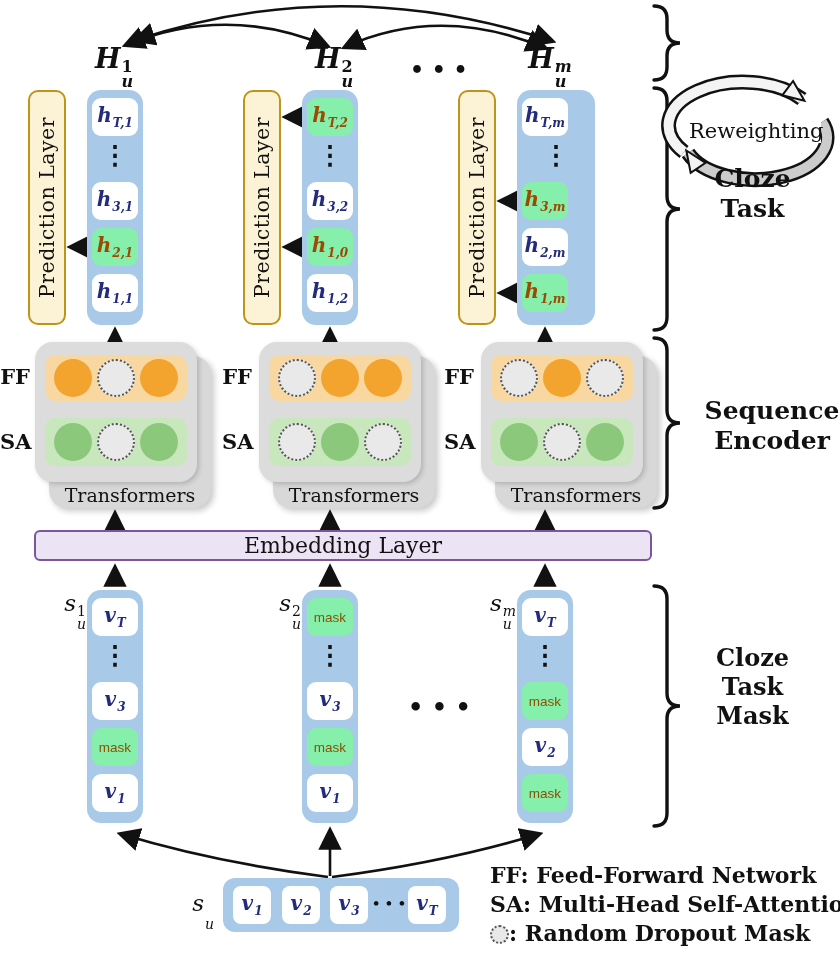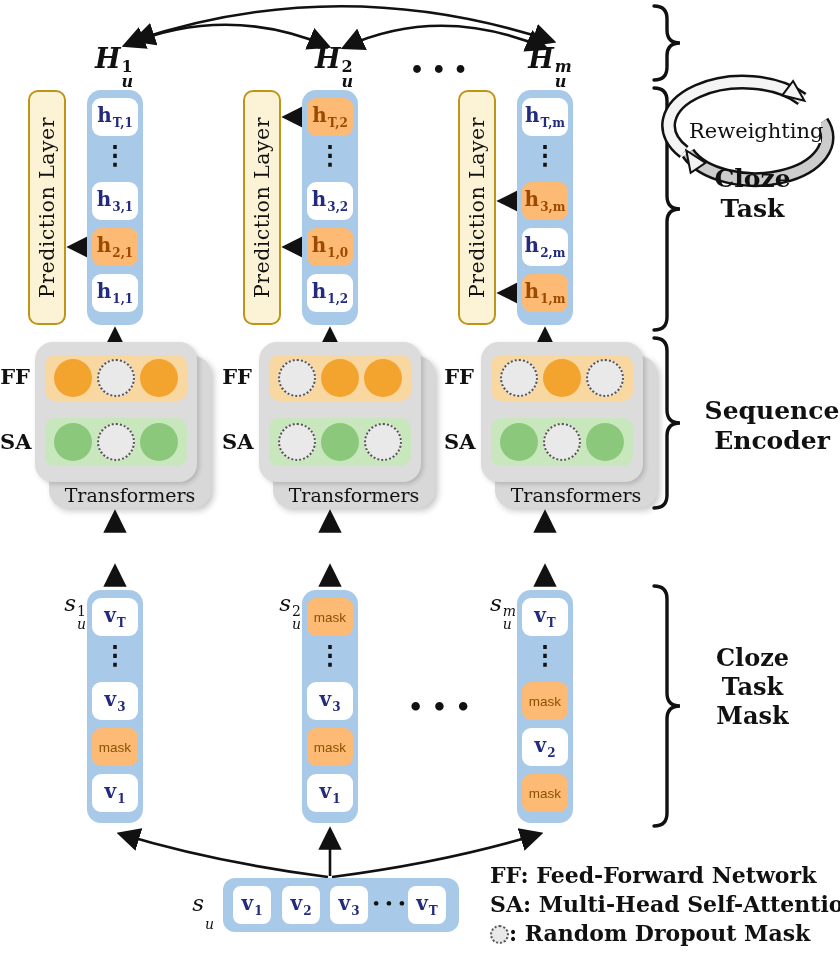--- a/index.html
+++ b/index.html
@@ -12,7 +12,7 @@
   .cell{position:absolute;left:5px;width:46px;height:38px;border-radius:9px;background:#fff;
         display:flex;align-items:center;justify-content:center;}
   .cell.hl{background:#fdba74;}
-  .mi{font-family:"DejaVu Serif",serif;font-weight:700;color:#232B7E;
+  .mi{font-family:"DejaVu Serif",serif;font-style:italic;font-weight:700;color:#232B7E;
       font-size:20px;line-height:1;white-space:nowrap;}
   .mi sub{font-size:12px;margin-left:1px;font-weight:700;}
   .cell.hl .mi{color:#9C4A00;}

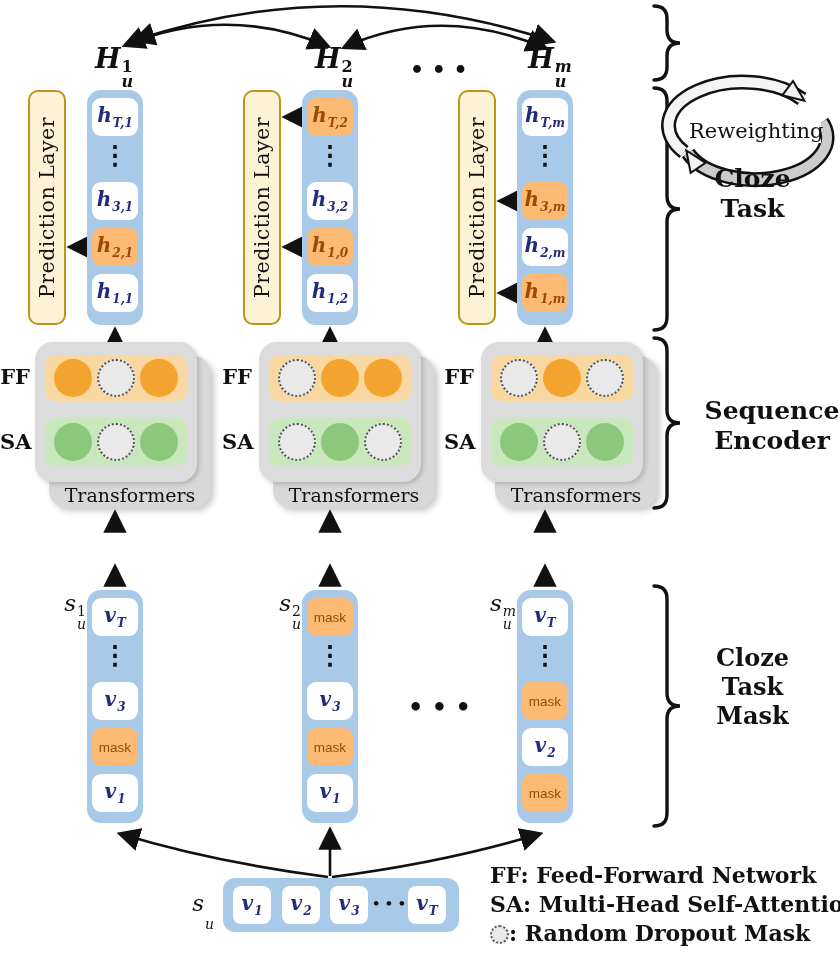--- a/index.html
+++ b/index.html
@@ -11,7 +11,7 @@
   .col{position:absolute;width:56px;background:#A8C9E8;border-radius:14px;}
   .cell{position:absolute;left:5px;width:46px;height:38px;border-radius:9px;background:#fff;
         display:flex;align-items:center;justify-content:center;}
-  .cell.hl{background:#fdba74;}
+  .cell.hl{background:#86efac;}
   .mi{font-family:"DejaVu Serif",serif;font-style:italic;font-weight:700;color:#232B7E;
       font-size:20px;line-height:1;white-space:nowrap;}
   .mi sub{font-size:12px;margin-left:1px;font-weight:700;}

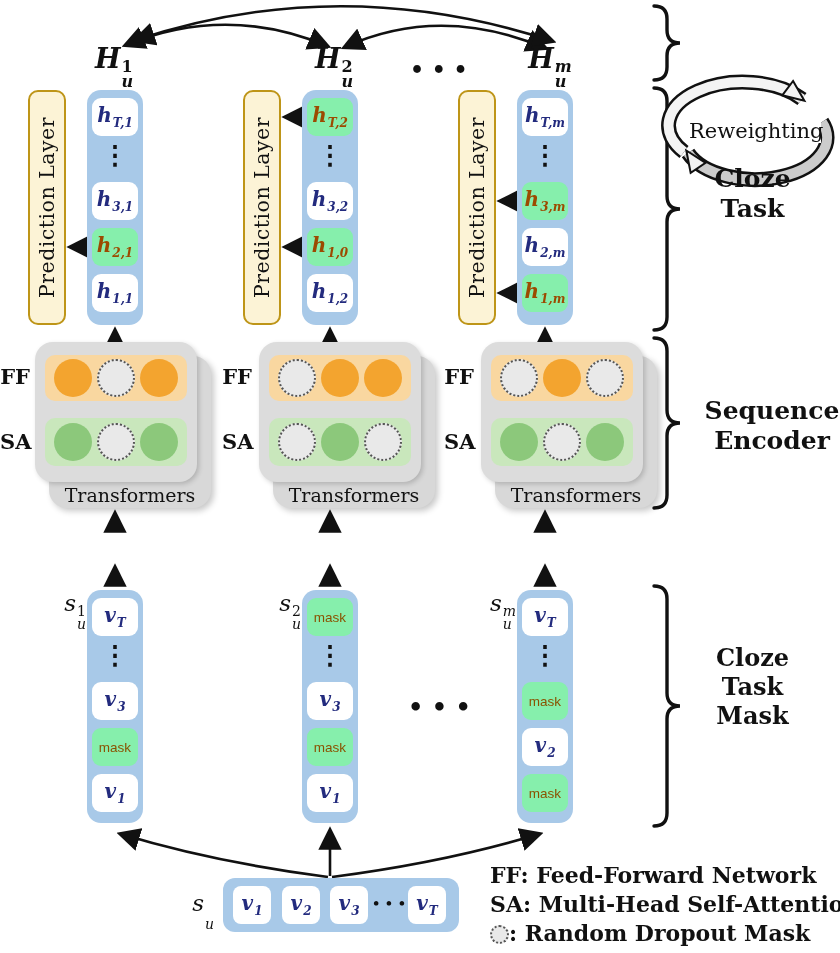--- a/index.html
+++ b/index.html
@@ -198,7 +198,7 @@
         <span class="mi"><span>h</span><sub>1,2</sub></span>
       </div>
   </div>
-  <div class="col" style="left:517px;top:90px;height:235px;">
+  <div class="col" style="left:517px;top:90px;height:235px;padding-left:22px;">
     <div class="cell" style="top:8px">
         <span class="mi"><span>h</span><sub>T,m</sub></span>
       </div>

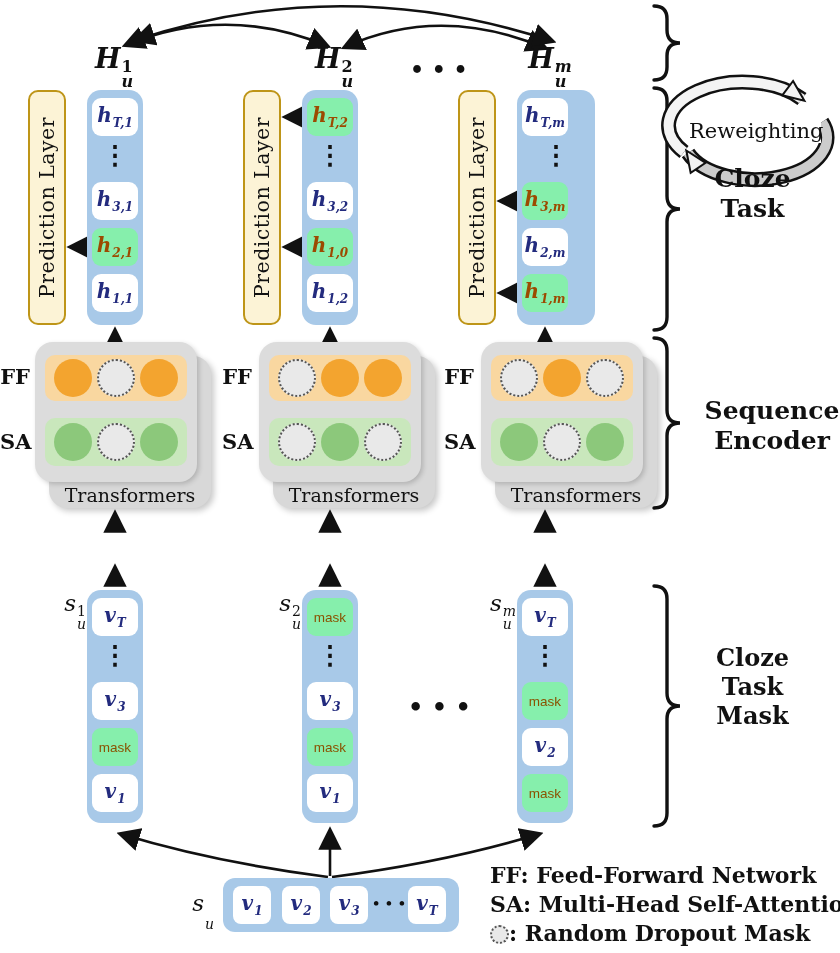--- a/index.html
+++ b/index.html
@@ -272,6 +272,7 @@
     </div>
   </div>
 
+  <div class="embed">Embedding Layer</div>
 
   <div class="slbl" style="left:50px;top:592px;"><span>s</span><span class="supsub">
         <span class="up">1</span>

